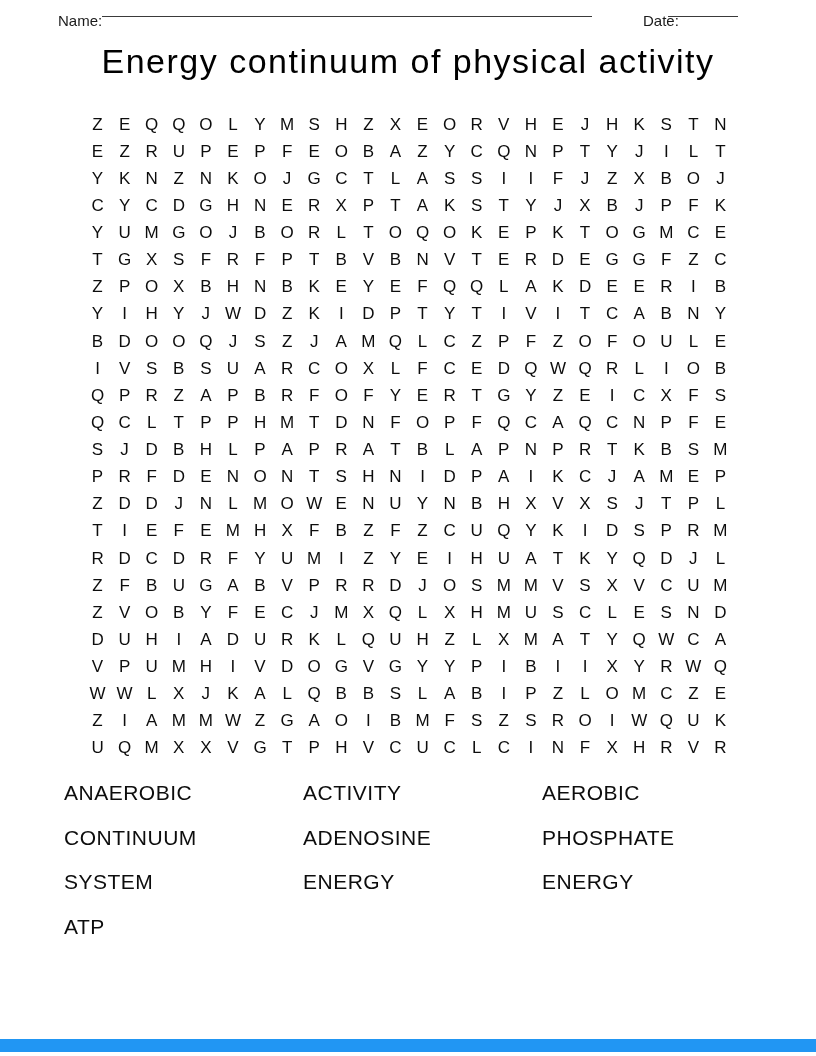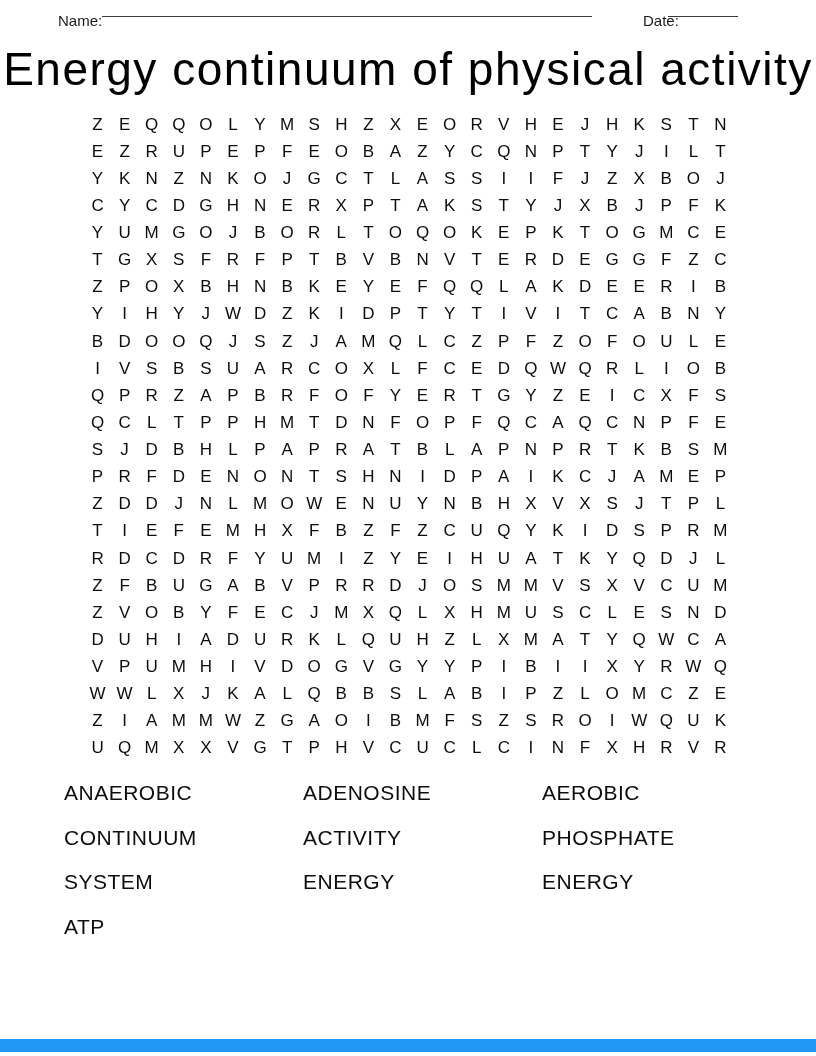--- a/index.html
+++ b/index.html
@@ -38,7 +38,7 @@
     left: 0;
     width: 816px;
     text-align: center;
-    font-size: 46px;
+    font-size: 34px;
     letter-spacing: 1.5px;
     color: #000000;
     white-space: nowrap;

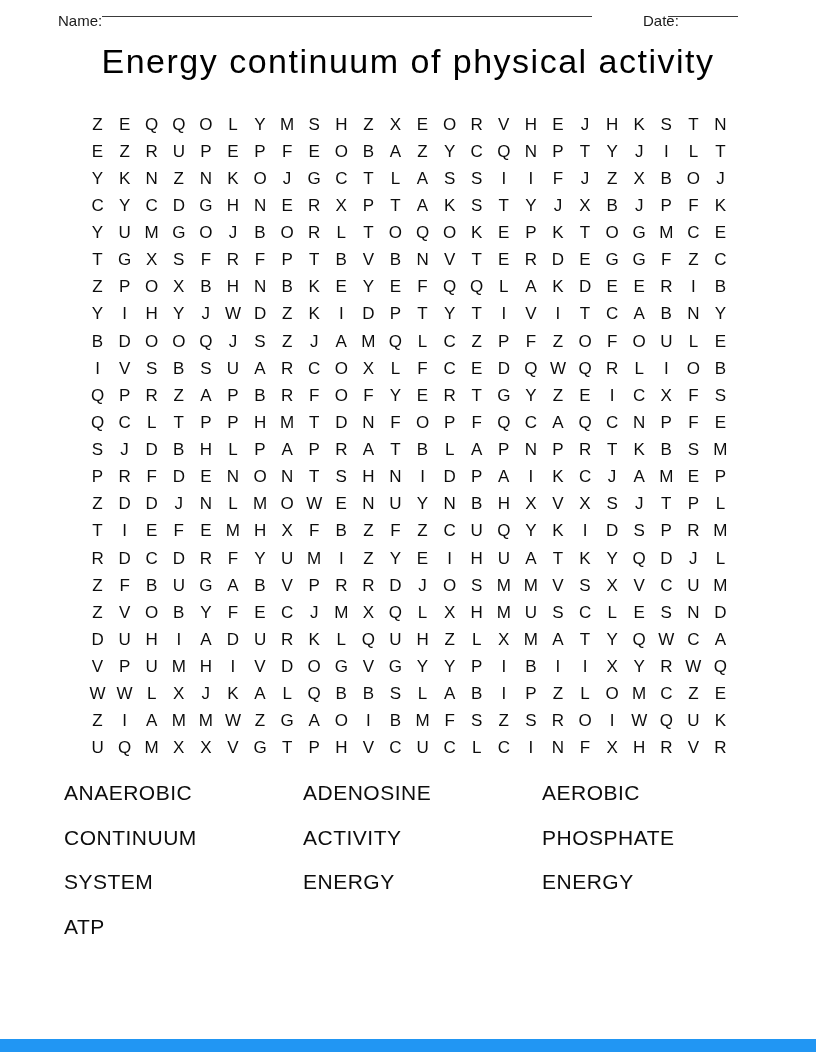--- a/index.html
+++ b/index.html
@@ -690,8 +690,8 @@
       <div class="word">ATP</div>
     </div>
     <div class="word-col">
+      <div class="word">ACTIVITY</div>
       <div class="word">ADENOSINE</div>
-      <div class="word">ACTIVITY</div>
       <div class="word">ENERGY</div>
     </div>
     <div class="word-col">

